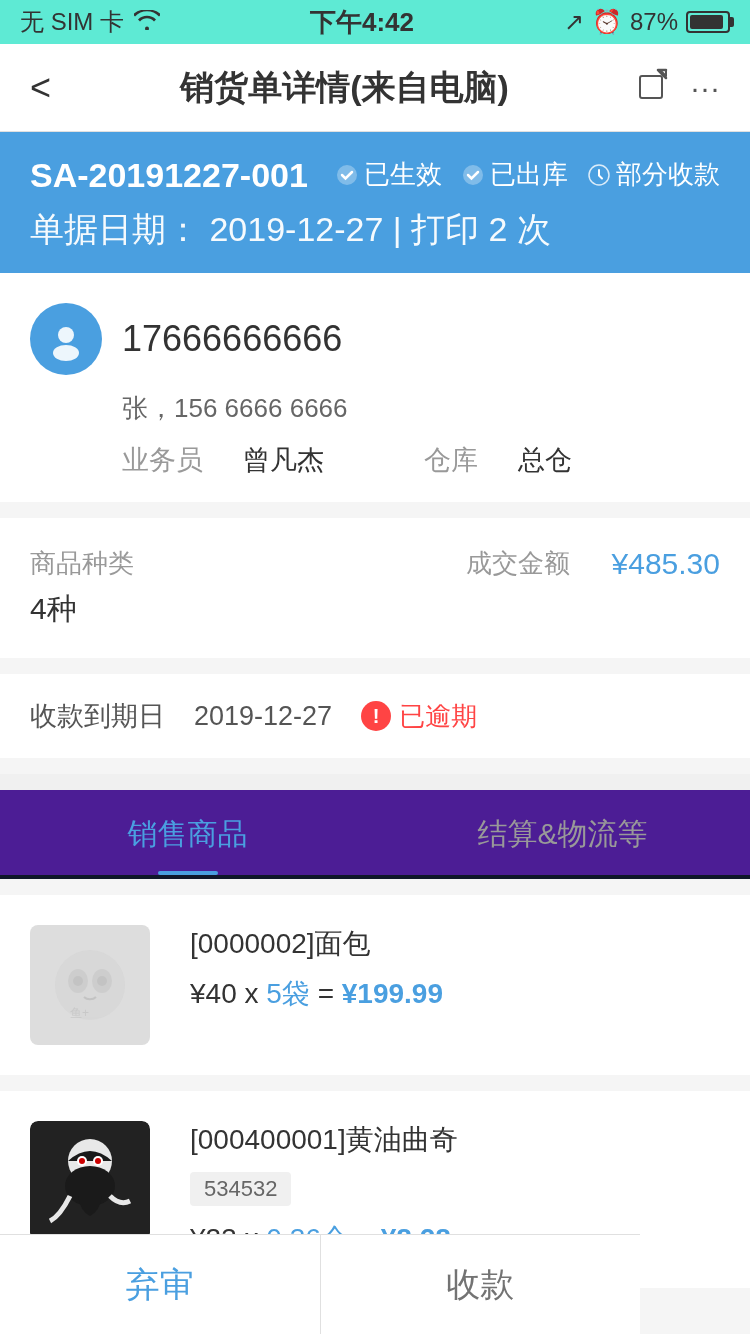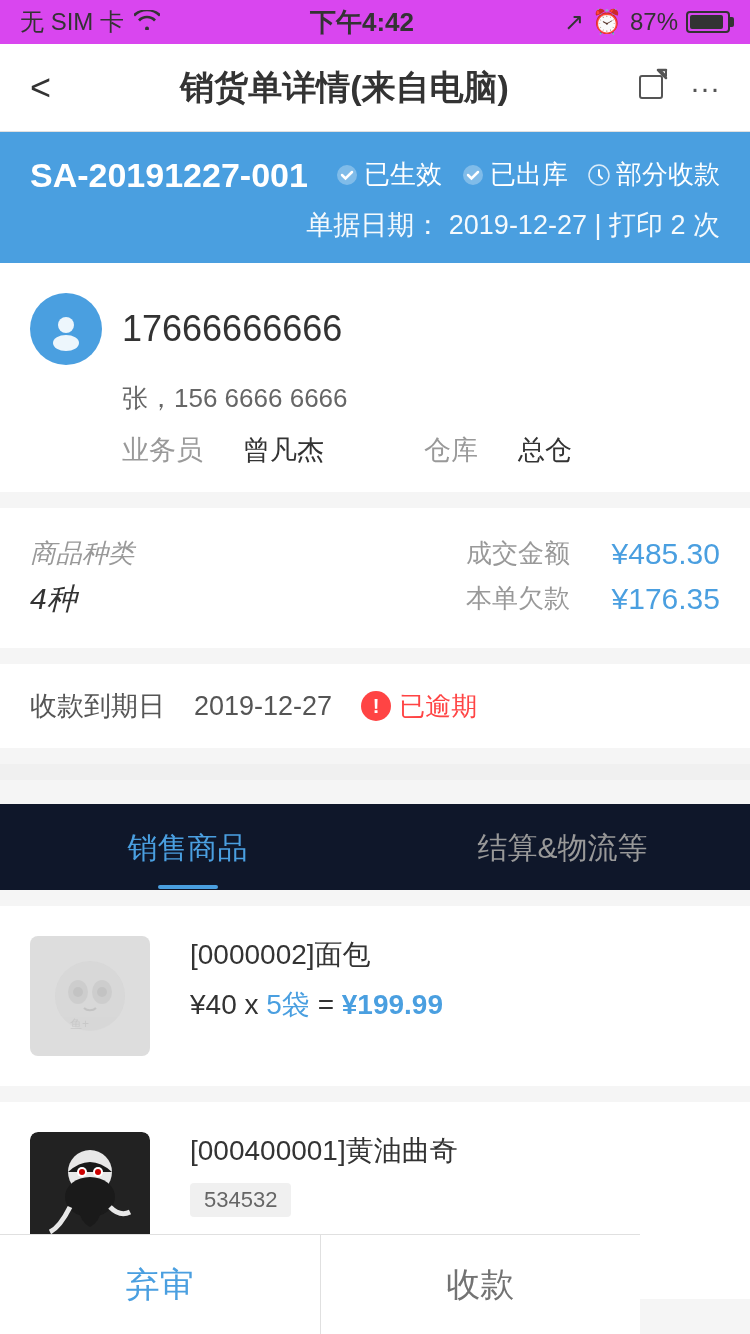--- a/index.html
+++ b/index.html
@@ -17,7 +17,7 @@
     .status-bar {
       width: 100%;
       height: 44px;
-      background: #d946ef;
+      background: #5eead4;
       display: flex;
       align-items: center;
       justify-content: space-between;

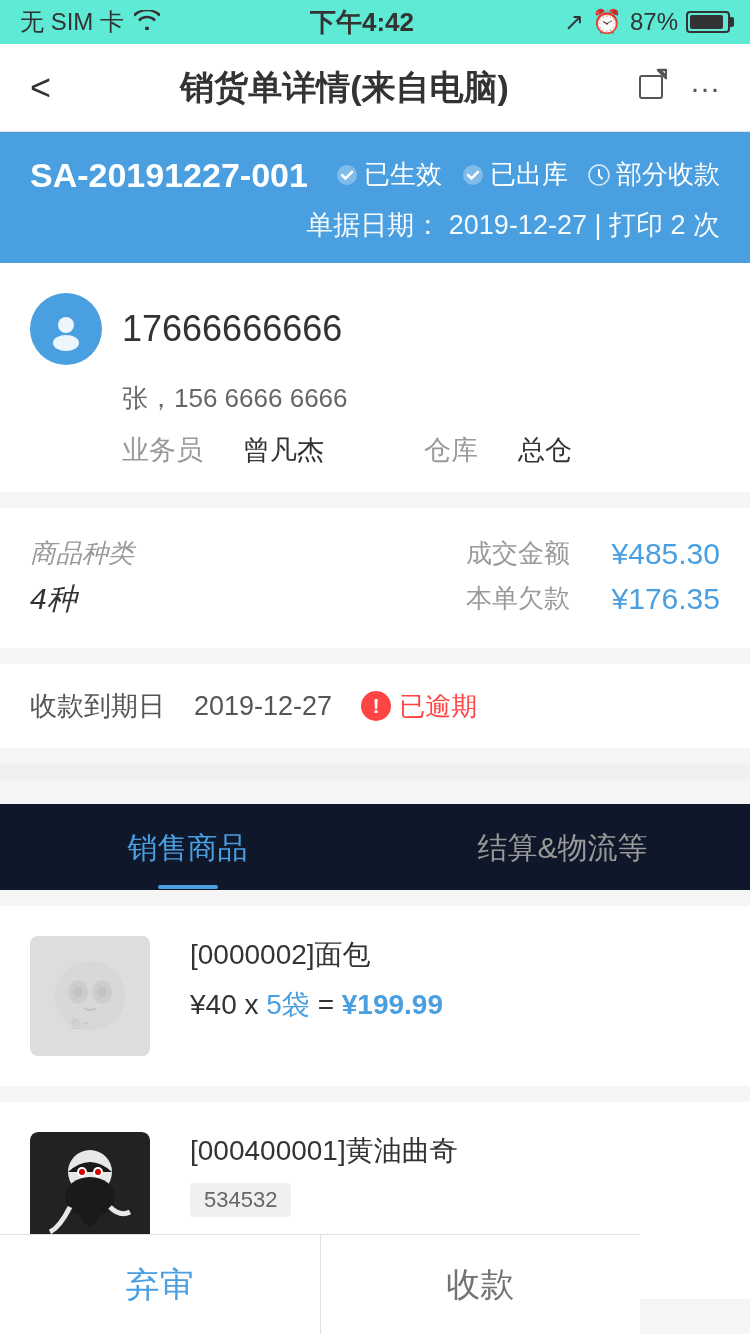--- a/index.html
+++ b/index.html
@@ -114,9 +114,8 @@
     }
     .order-date {
       color: #fff;
-      font-size: 27px;
+      font-size: 34px;
       opacity: 0.95;
-      text-align: right;
     }
 
     

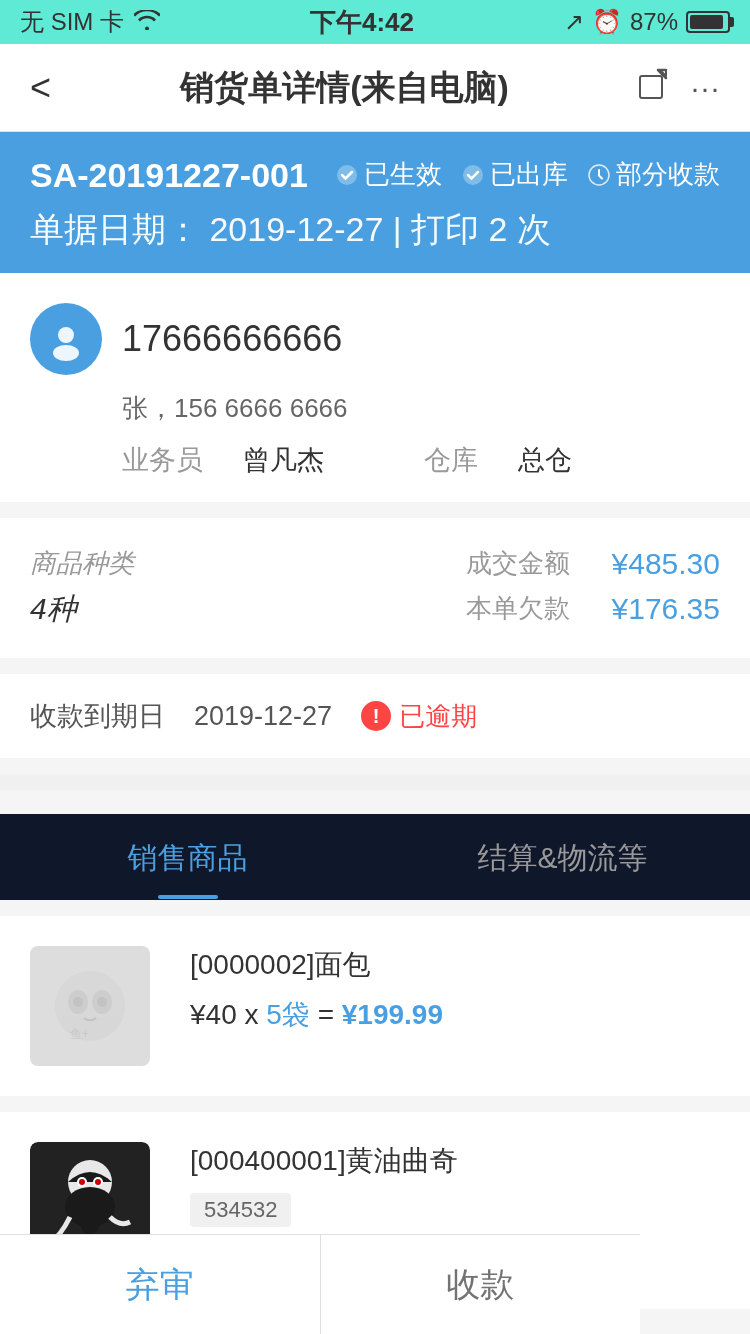--- a/index.html
+++ b/index.html
@@ -170,7 +170,6 @@
       display: flex;
       flex-direction: column;
       gap: 8px;
-      font-style: italic;
     }
     .type-label { color: #999; font-size: 26px; }
     .type-value { color: #333; font-size: 30px; font-weight: 500; }

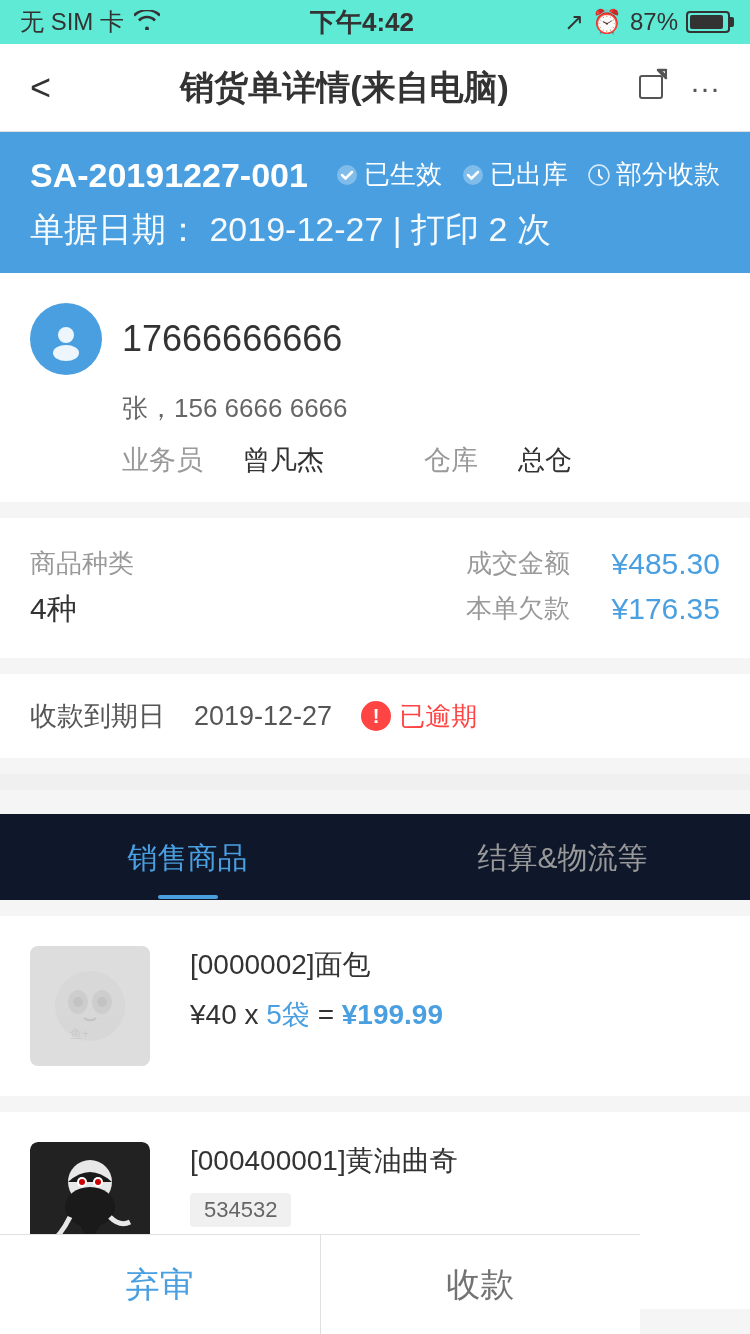--- a/index.html
+++ b/index.html
@@ -436,10 +436,6 @@
       <span class="amount-label">成交金额</span>
       <span class="amount-value">¥485.30</span>
     </div>
-    <div class="amount-row">
-      <span class="amount-label">本单欠款</span>
-      <span class="amount-value">¥176.35</span>
-    </div>
   </div>
 </div>
 

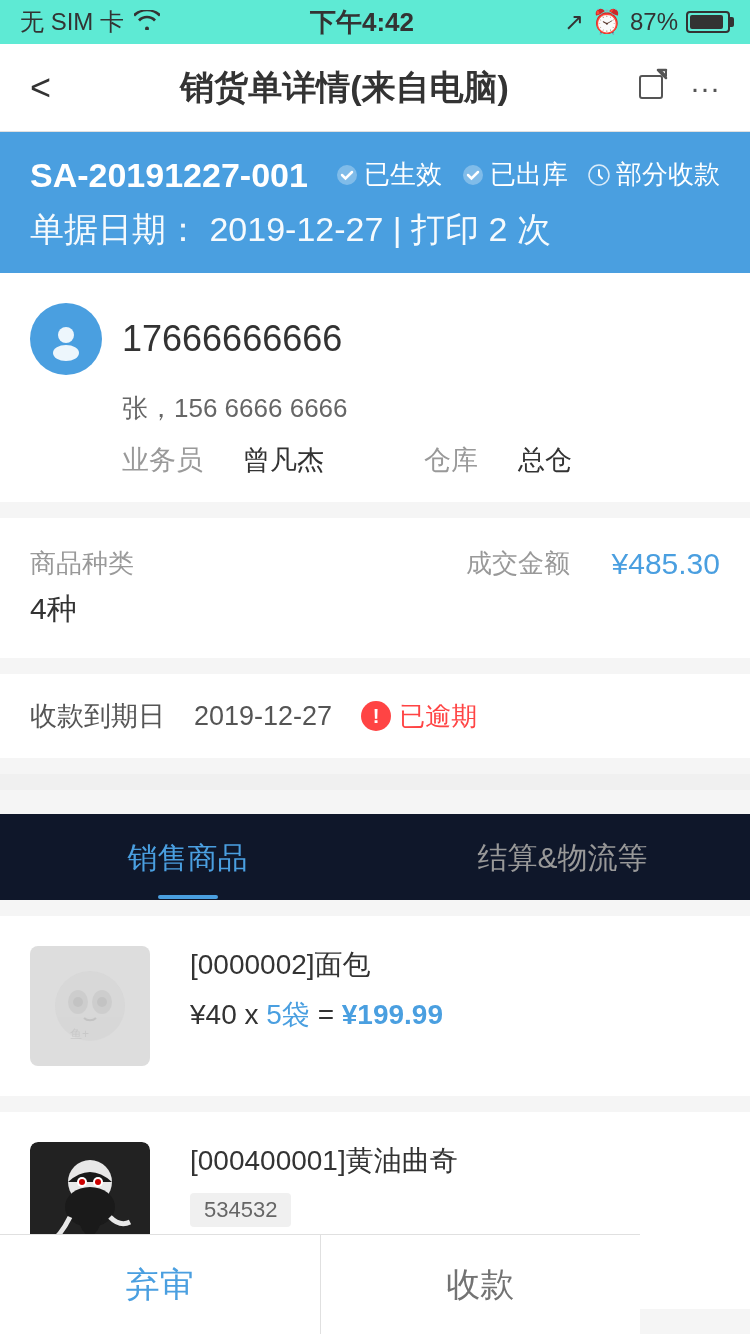--- a/index.html
+++ b/index.html
@@ -220,10 +220,9 @@
 
     
     .tabs-container {
-      background: #0f172a;
-      display: flex;
-      border-bottom: 1px solid #0f172a;
-      margin-top: 24px;
+      background: #4c1d95;
+      display: flex;
+      border-bottom: 4px solid #0f172a;
     }
     .tab {
       flex: 1;

